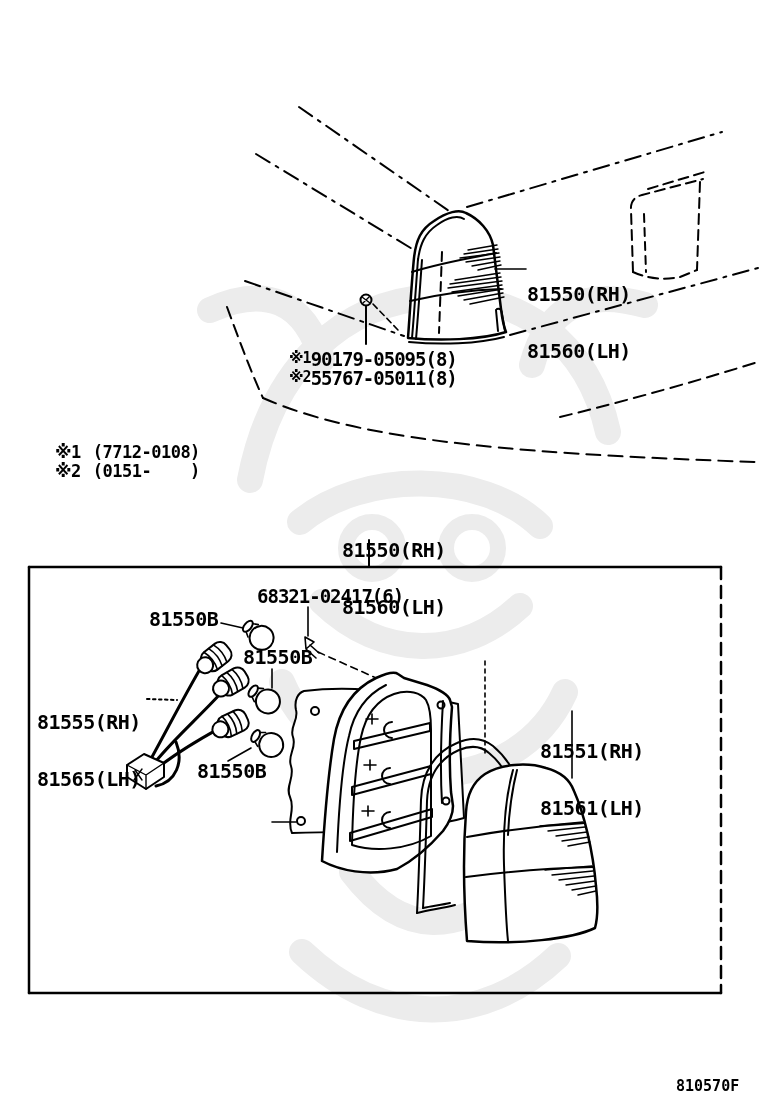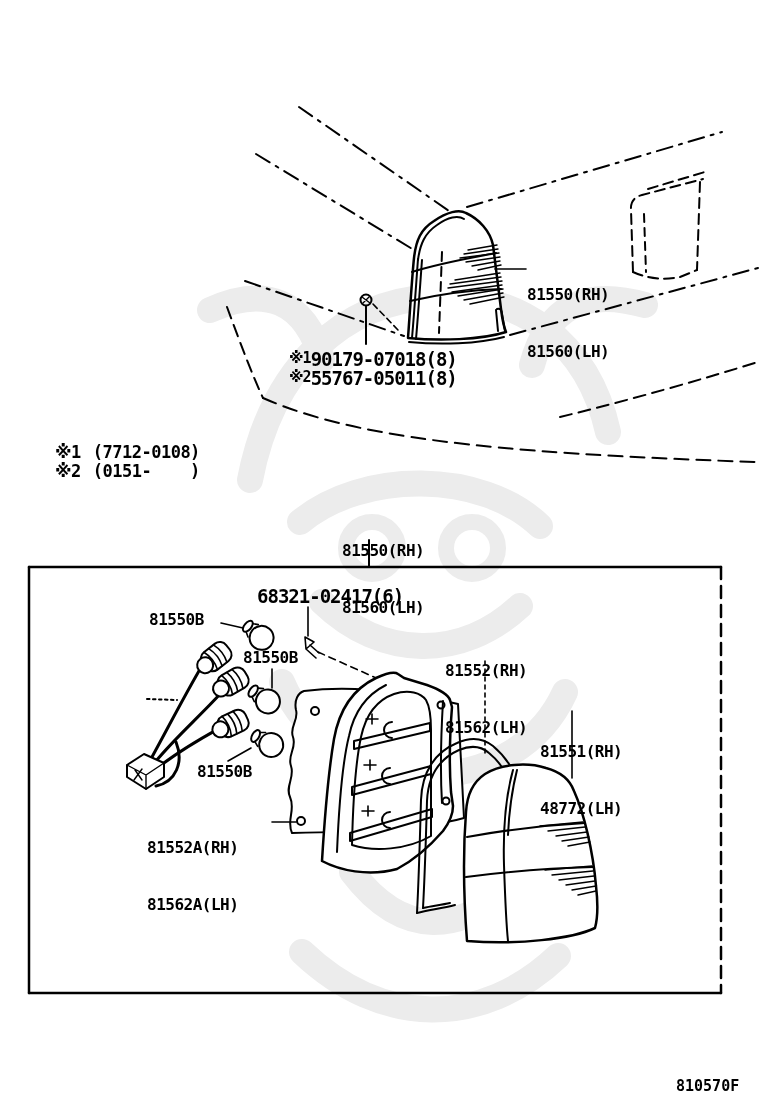--- a/index.html
+++ b/index.html
@@ -7,7 +7,7 @@
          font-family:"DejaVu Sans Mono","DejaVu Sans",monospace;color:#000;}
   #art{position:absolute;left:0;top:0;width:760px;height:1112px;}
   .lbl{position:absolute;font-weight:700;white-space:pre;line-height:19px;z-index:2;}
-  .big{font-size:16px;letter-spacing:-0.5px;}
+  .big{font-size:20px;letter-spacing:-0.5px;}
   .two span{display:block;}
   .row{display:flex;align-items:flex-end;}
   .ref{font-size:15px;padding-bottom:1px;letter-spacing:-1px;}

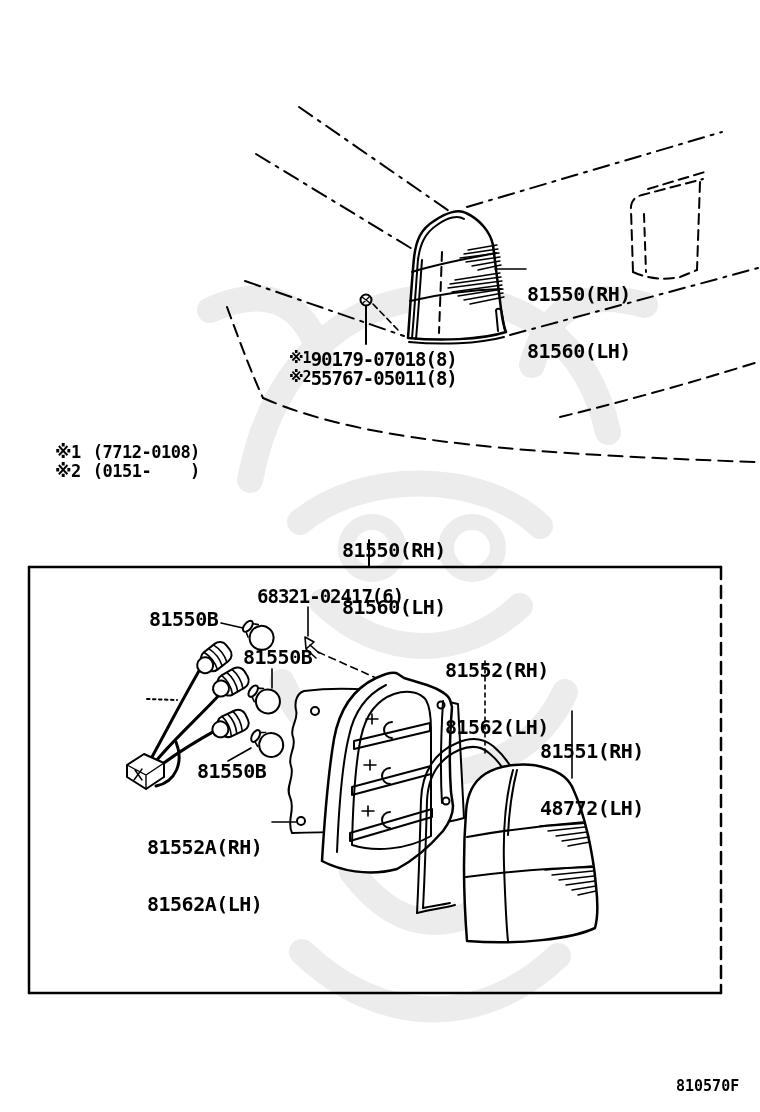--- a/index.html
+++ b/index.html
@@ -201,7 +201,7 @@
 
   <div class="lbl row" style="left:289px;top:349px">
     <span class="ref">※1</span>
-    <span class="num">90179-07018(8)</span>
+    <span class="num">90179-05095(8)</span>
   </div>
   <div class="lbl row" style="left:289px;top:368px">
     <span class="ref">※2</span>

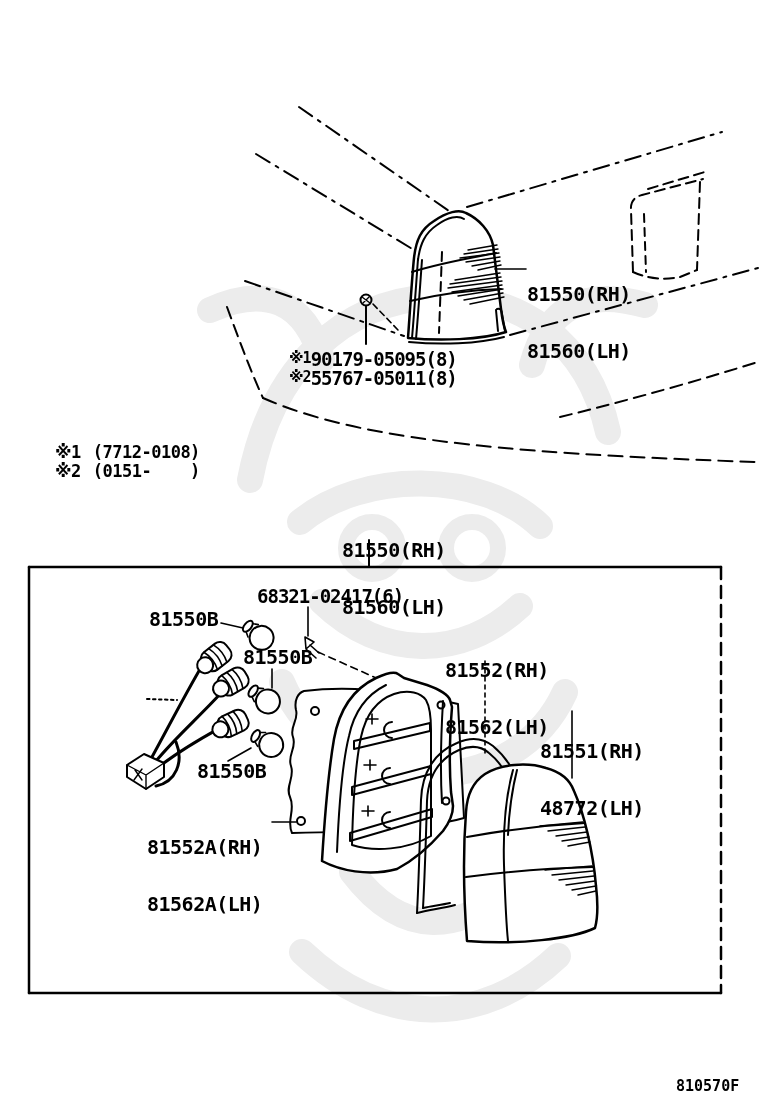--- a/index.html
+++ b/index.html
@@ -234,10 +234,6 @@
     <span>81562A(LH)</span>
   </div>
 
-  <div class="lbl big two" style="left:445px;top:623px">
-    <span>81552(RH)</span>
-    <span>81562(LH)</span>
-  </div>
 
   <div class="lbl big two" style="left:540px;top:704px">
     <span>81551(RH)</span>

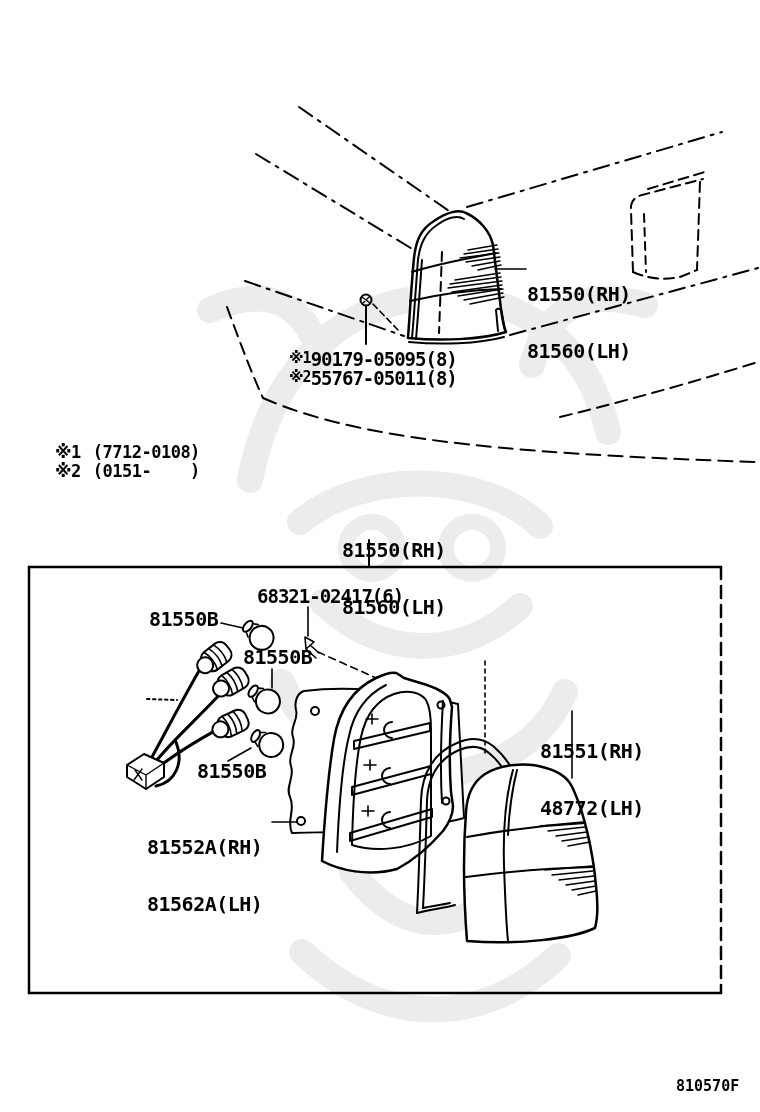--- a/index.html
+++ b/index.html
@@ -228,6 +228,10 @@
   <div class="lbl big" style="left:243px;top:648px">81550B</div>
   <div class="lbl big" style="left:197px;top:762px">81550B</div>
 
+  <div class="lbl big two" style="left:37px;top:675px">
+    <span>81555(RH)</span>
+    <span>81565(LH)</span>
+  </div>
 
   <div class="lbl big two" style="left:147px;top:800px">
     <span>81552A(RH)</span>

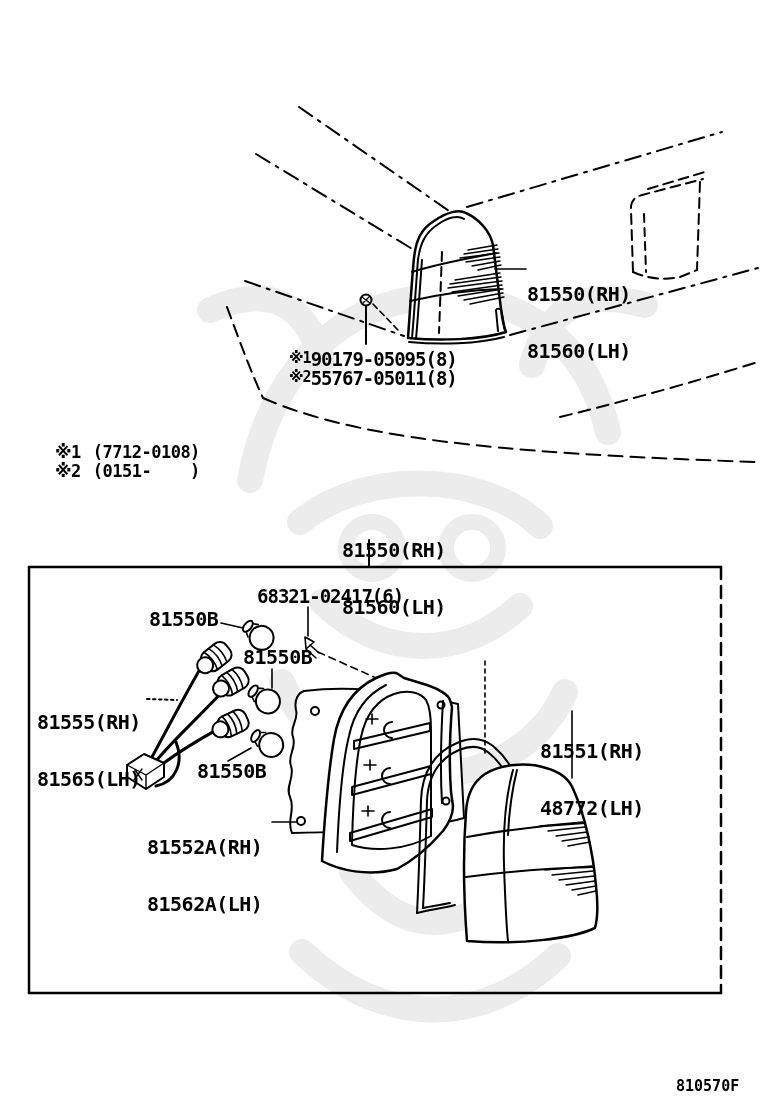--- a/index.html
+++ b/index.html
@@ -241,7 +241,7 @@
 
   <div class="lbl big two" style="left:540px;top:704px">
     <span>81551(RH)</span>
-    <span>48772(LH)</span>
+    <span>81561(LH)</span>
   </div>
 
   <div class="lbl code" style="left:676px;top:1077px">810570F</div>

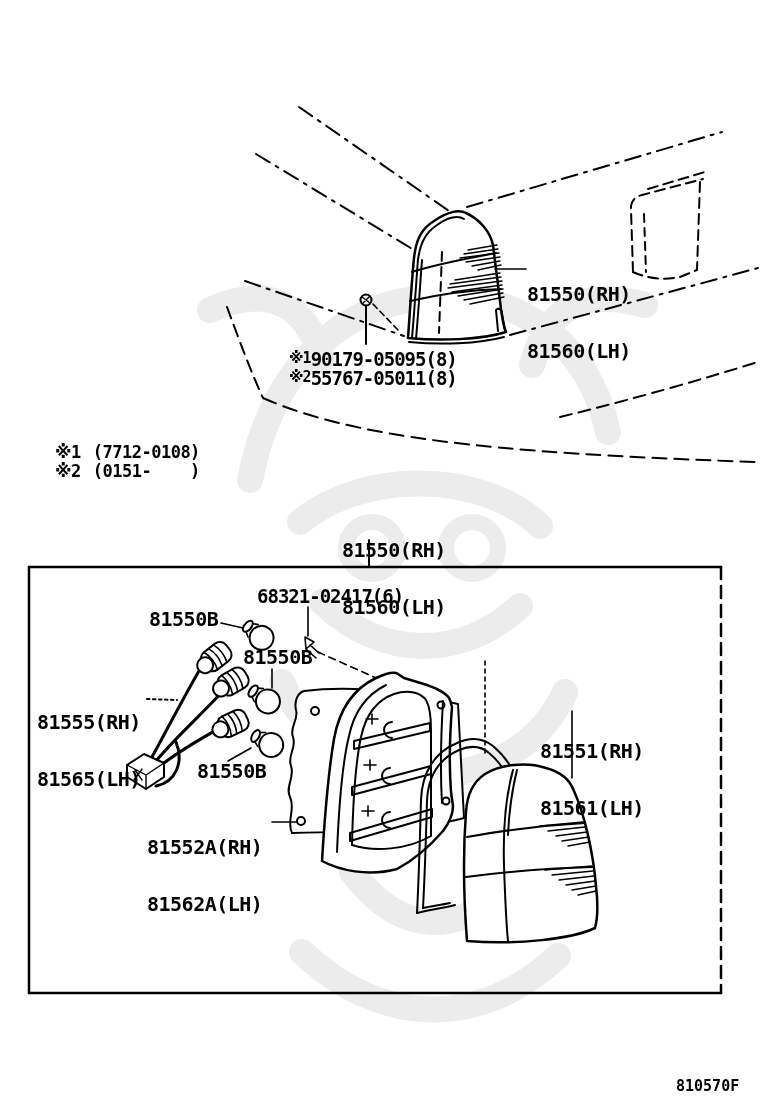--- a/index.html
+++ b/index.html
@@ -233,10 +233,6 @@
     <span>81565(LH)</span>
   </div>
 
-  <div class="lbl big two" style="left:147px;top:800px">
-    <span>81552A(RH)</span>
-    <span>81562A(LH)</span>
-  </div>
 
 
   <div class="lbl big two" style="left:540px;top:704px">

